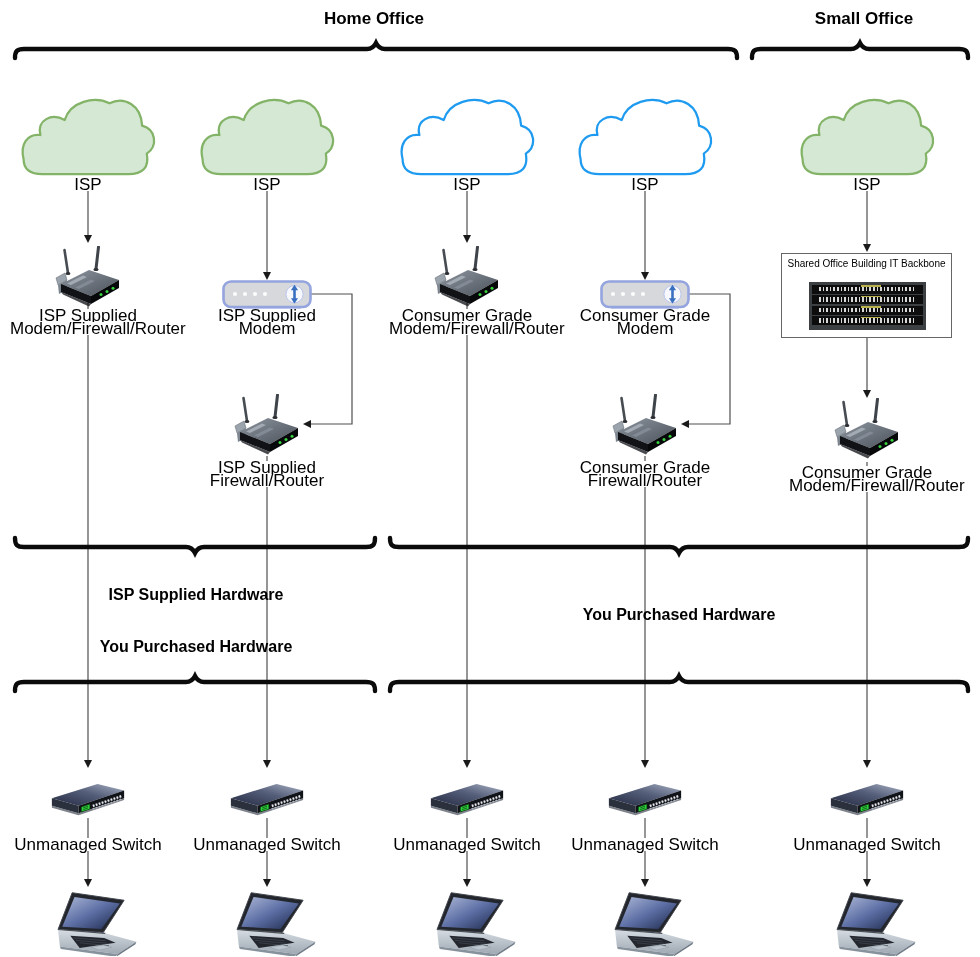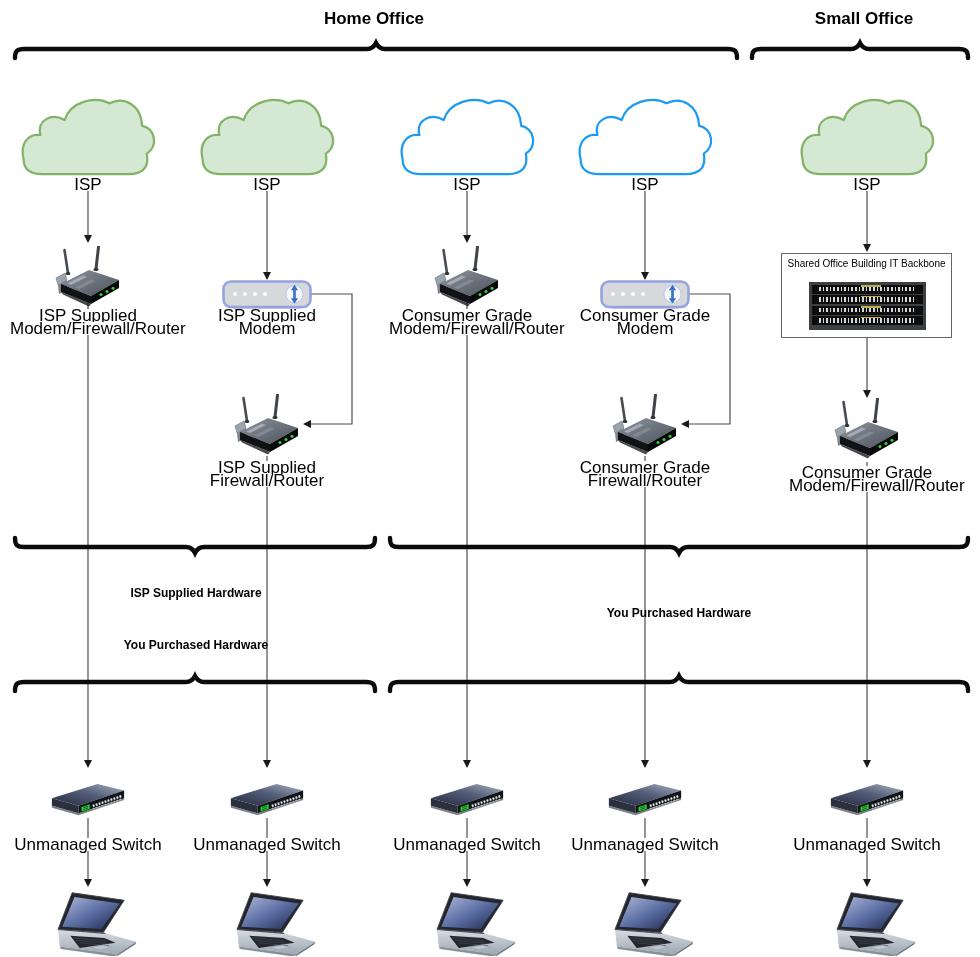--- a/index.html
+++ b/index.html
@@ -13,7 +13,7 @@
   .lbl { position:absolute; width:160px; text-align:center; font-size:17px; line-height:13px; }
   .lbl .lline span { background:#fff; padding:0 2px; display:inline-block; }
   .sec-title { position:absolute; width:300px; text-align:center; font-weight:bold; font-size:17px; }
-  .zone-lbl { position:absolute; width:320px; text-align:center; font-weight:bold; font-size:12px; }
+  .zone-lbl { position:absolute; width:320px; text-align:center; font-weight:bold; font-size:16px; }
   .wire { stroke:var(--connector,#4f4f4f); stroke-width:1.2; fill:none; }
   .ahead { fill:#1a1a1a; stroke:none; }
   .brace { stroke:var(--brace,#0b0b0b); stroke-width:4.4; fill:none; stroke-linecap:round; }

